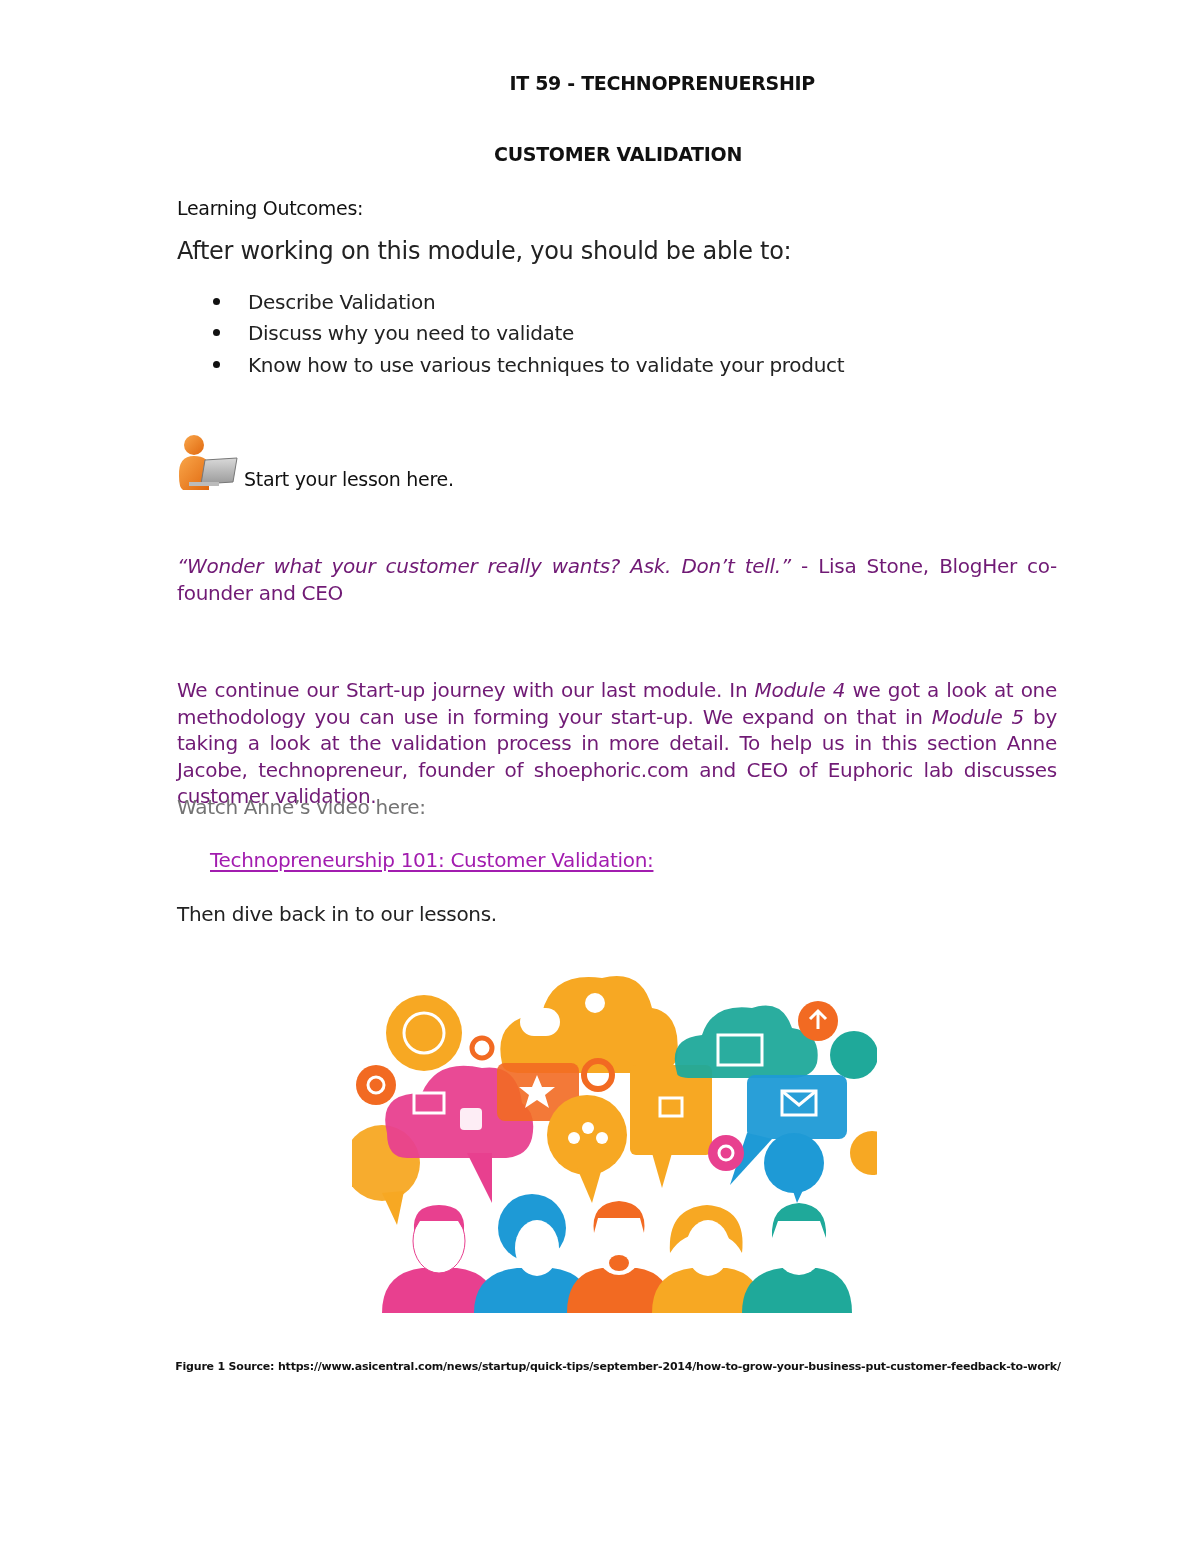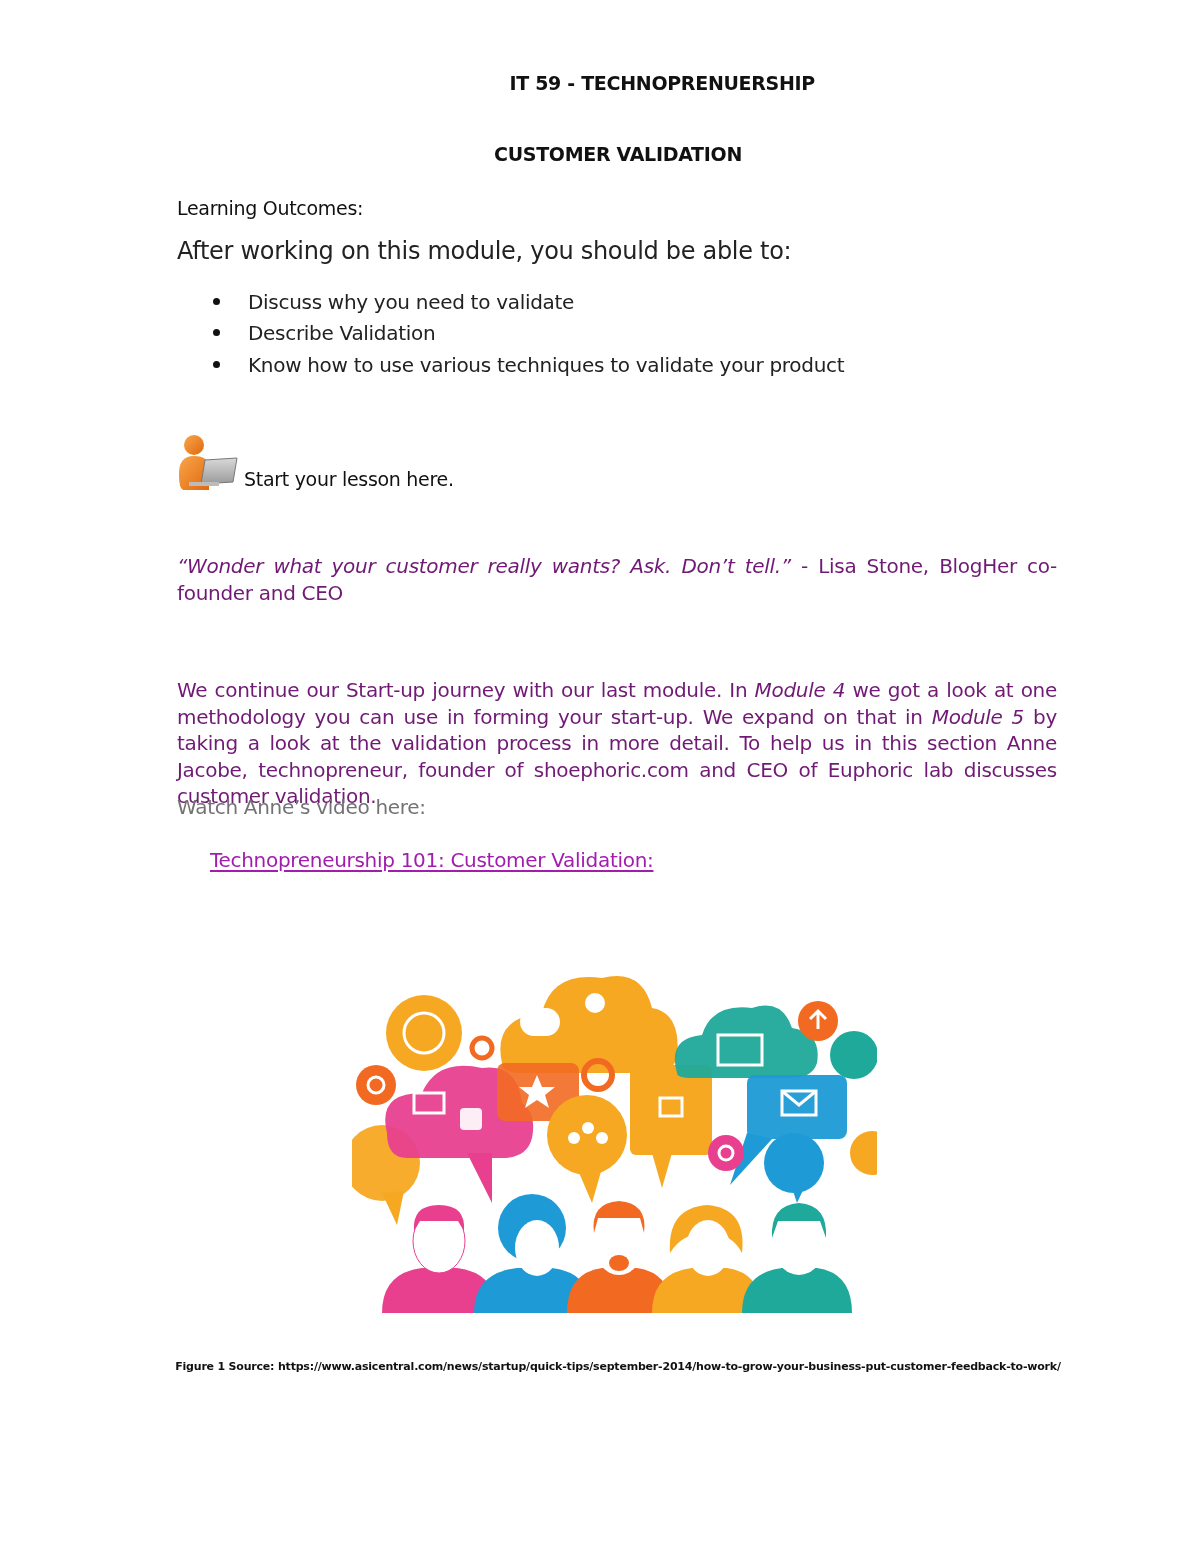--- a/index.html
+++ b/index.html
@@ -70,8 +70,8 @@
   <div class="lo-intro">After working on this module, you should be able to:</div>
 
   <ul class="outcomes">
+    <li><span class="bullet"></span><span>Describe Validation</span></li>
     <li><span class="bullet"></span><span>Discuss why you need to validate</span></li>
-    <li><span class="bullet"></span><span>Describe Validation</span></li>
     <li><span class="bullet"></span><span>Know how to use various techniques to validate your product</span></li>
   </ul>
 

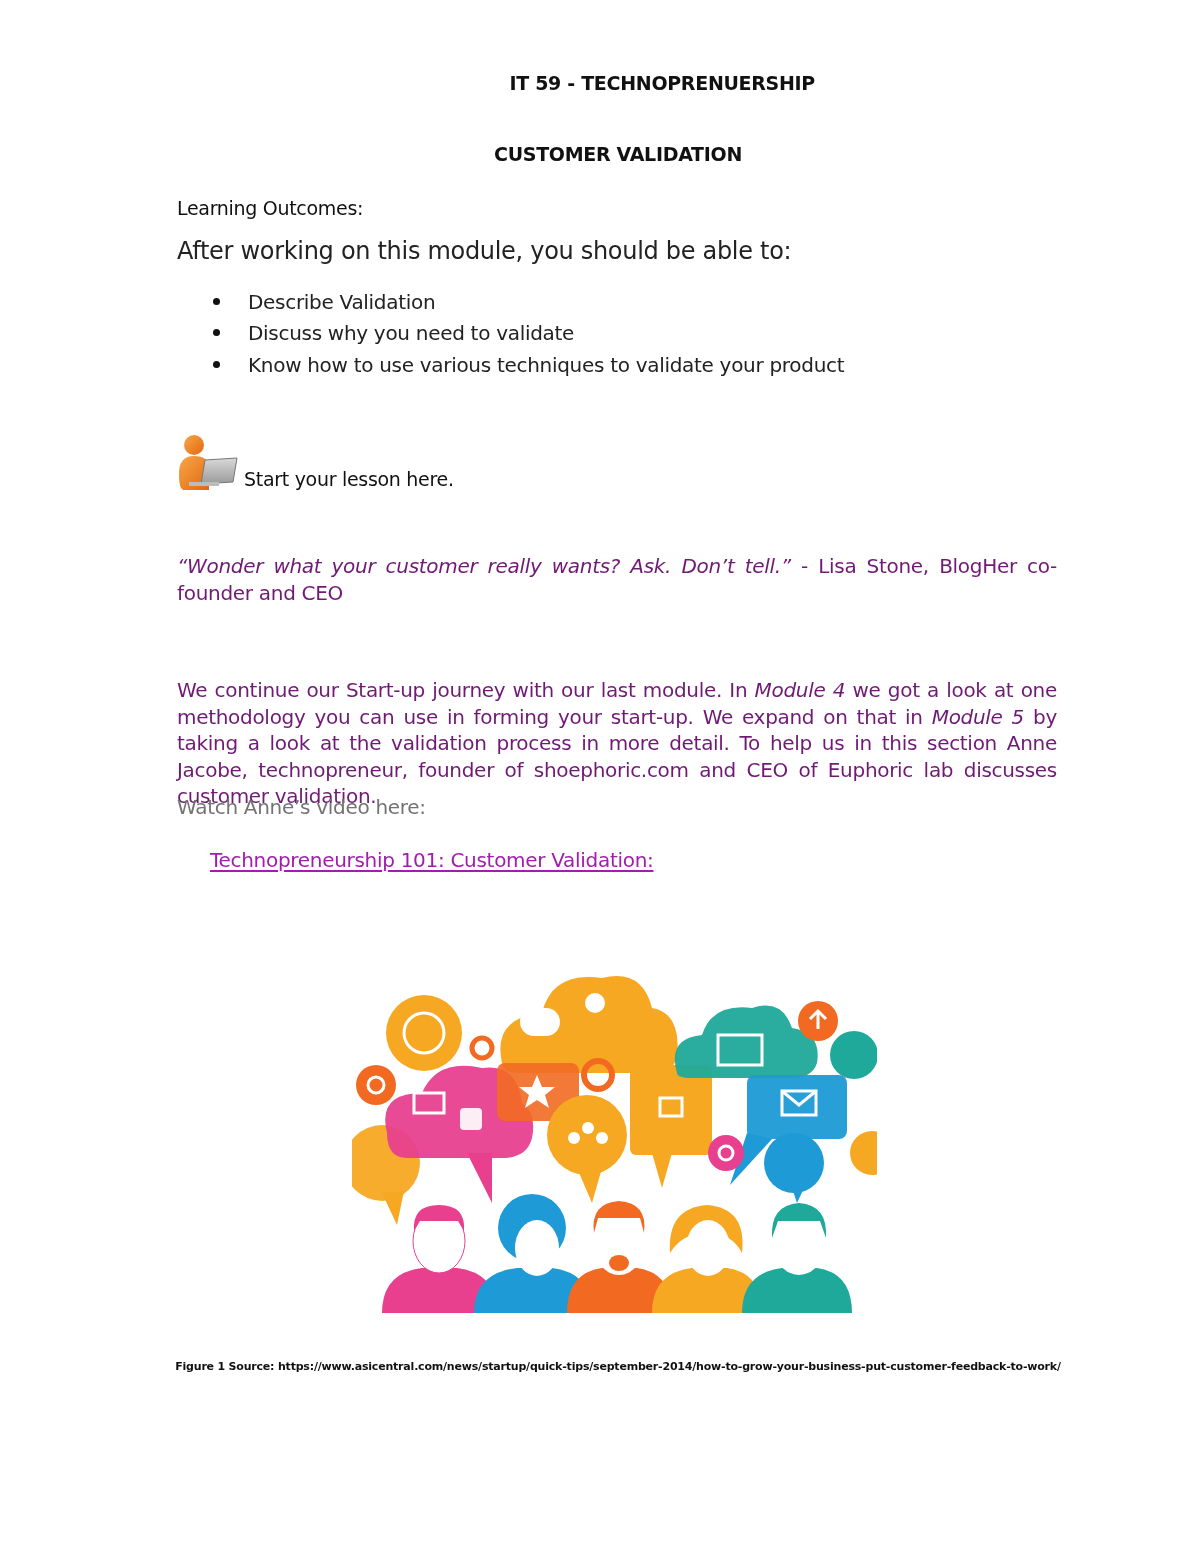--- a/index.html
+++ b/index.html
@@ -101,6 +101,7 @@
 
   <div class="watch">Watch Anne’s video here:</div>
   <a class="video-link">Technopreneurship 101: Customer Validation:</a>
+  <div class="dive">Then dive back in to our lessons.</div>
 
   <svg class="figure" viewBox="0 0 525 352">
 

